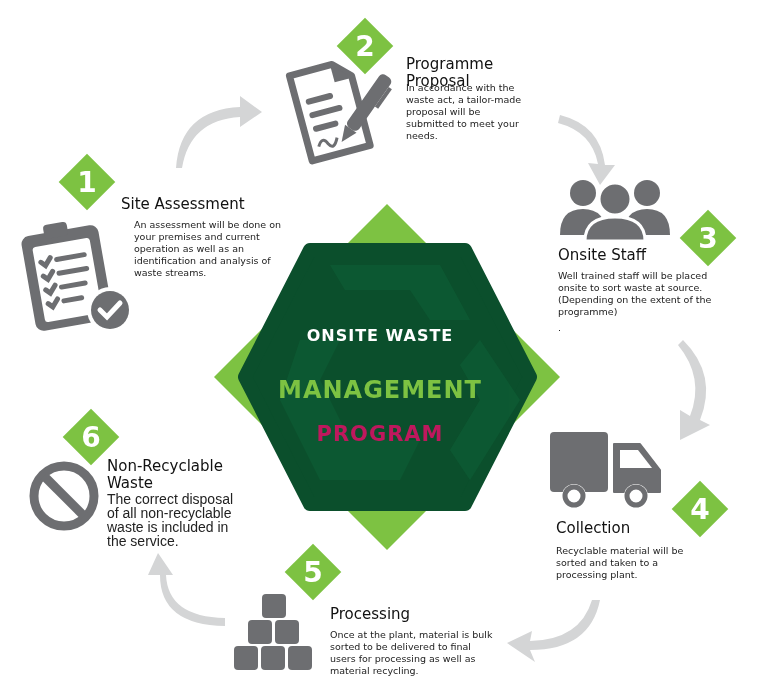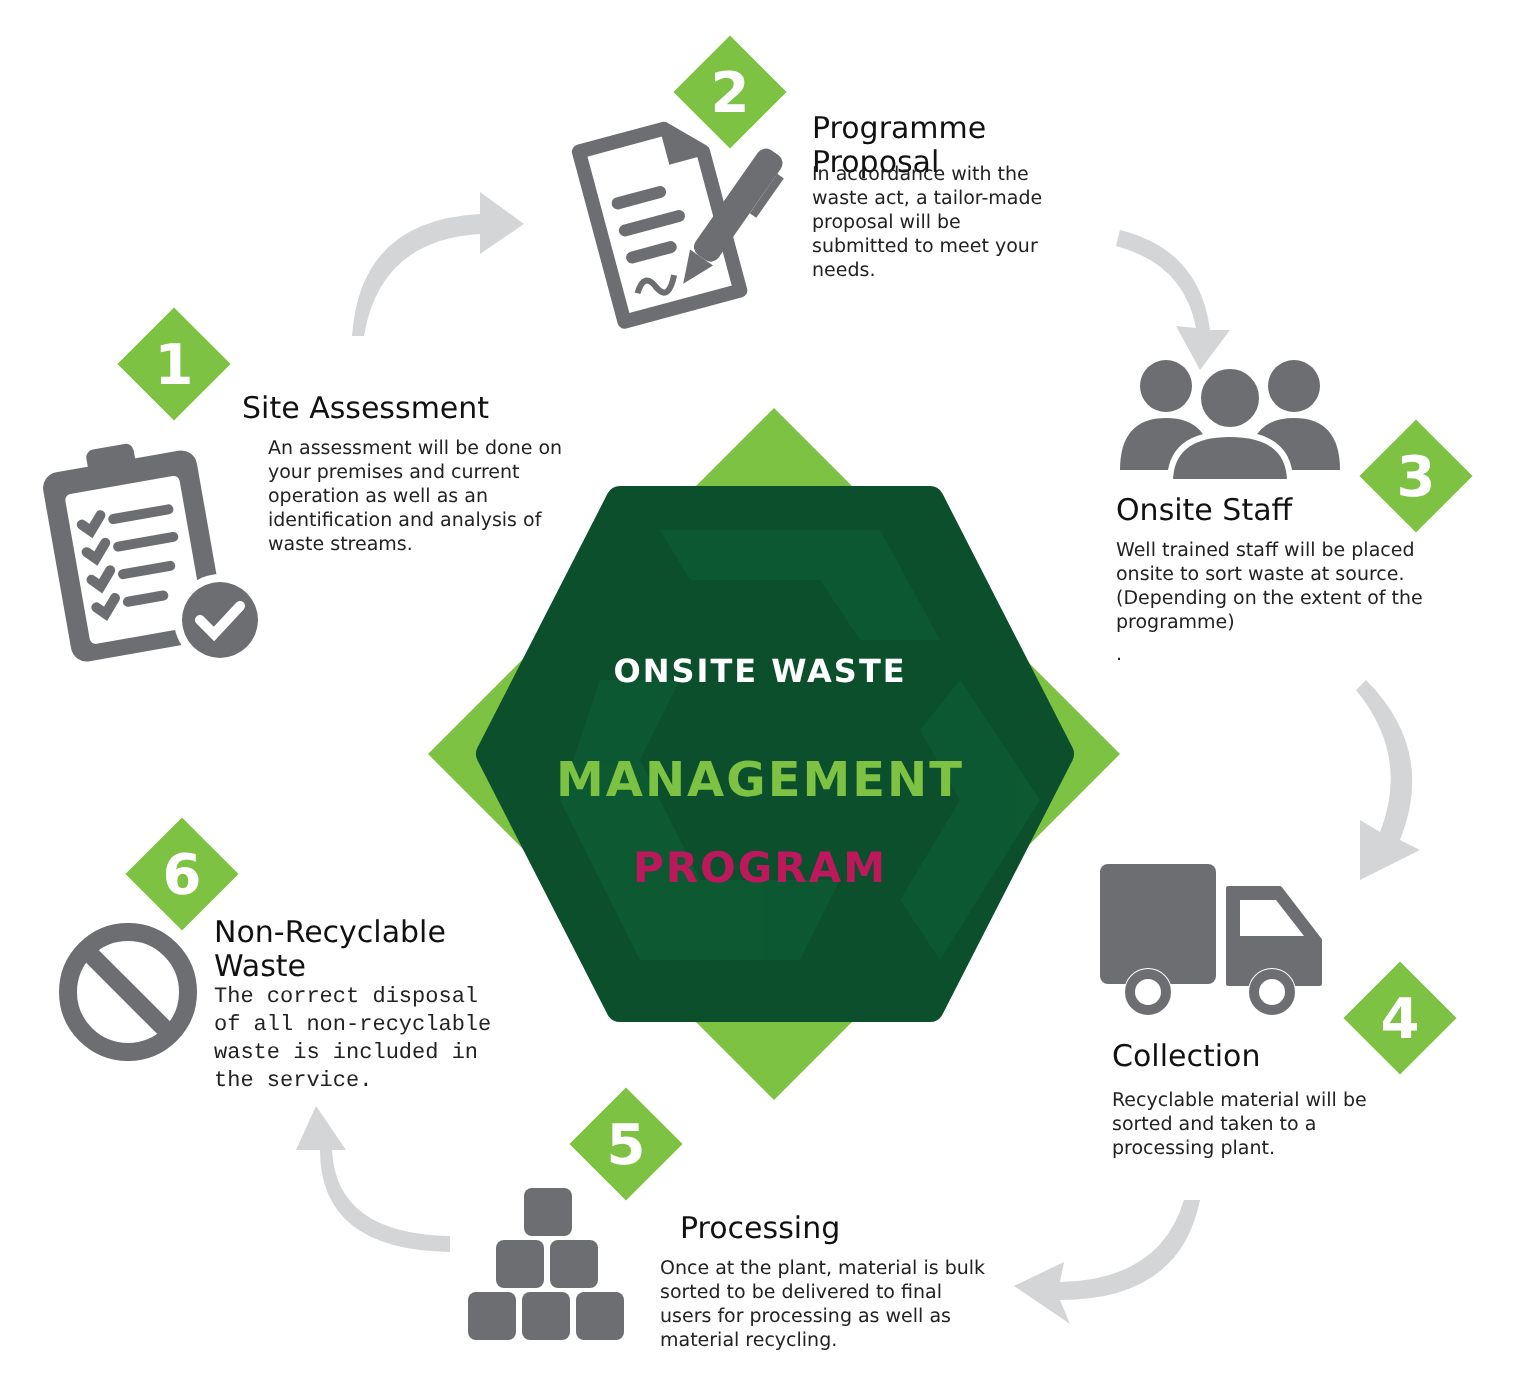--- a/index.html
+++ b/index.html
@@ -8,7 +8,7 @@
     .badge-num { position: absolute; width: 56px; height: 56px; display: flex; align-items: center; justify-content: center; color: #fff; font-weight: bold; font-size: 28px; font-family: "DejaVu Sans", sans-serif; }
     .step-title { position: absolute; font-weight: normal; color: #111; font-size: 15px; line-height: 17px; font-family: "DejaVu Sans", sans-serif; }
     .step-desc { position: absolute; color: #222; font-size: 9.5px; line-height: 12px; font-family: "DejaVu Sans", sans-serif; }
-    .step-desc.serif { font-family: Liberation Mono, monospace; font-size: 11px; line-height: 14px; }
+    .step-desc.serif { font-family: Liberation Sans, sans-serif; font-size: 14px; line-height: 14px; }
     .center-title { position: absolute; left: 0; width: 760px; text-align: center; font-weight: bold; font-family: "DejaVu Sans", sans-serif; }
     svg { position: absolute; }
   </style>

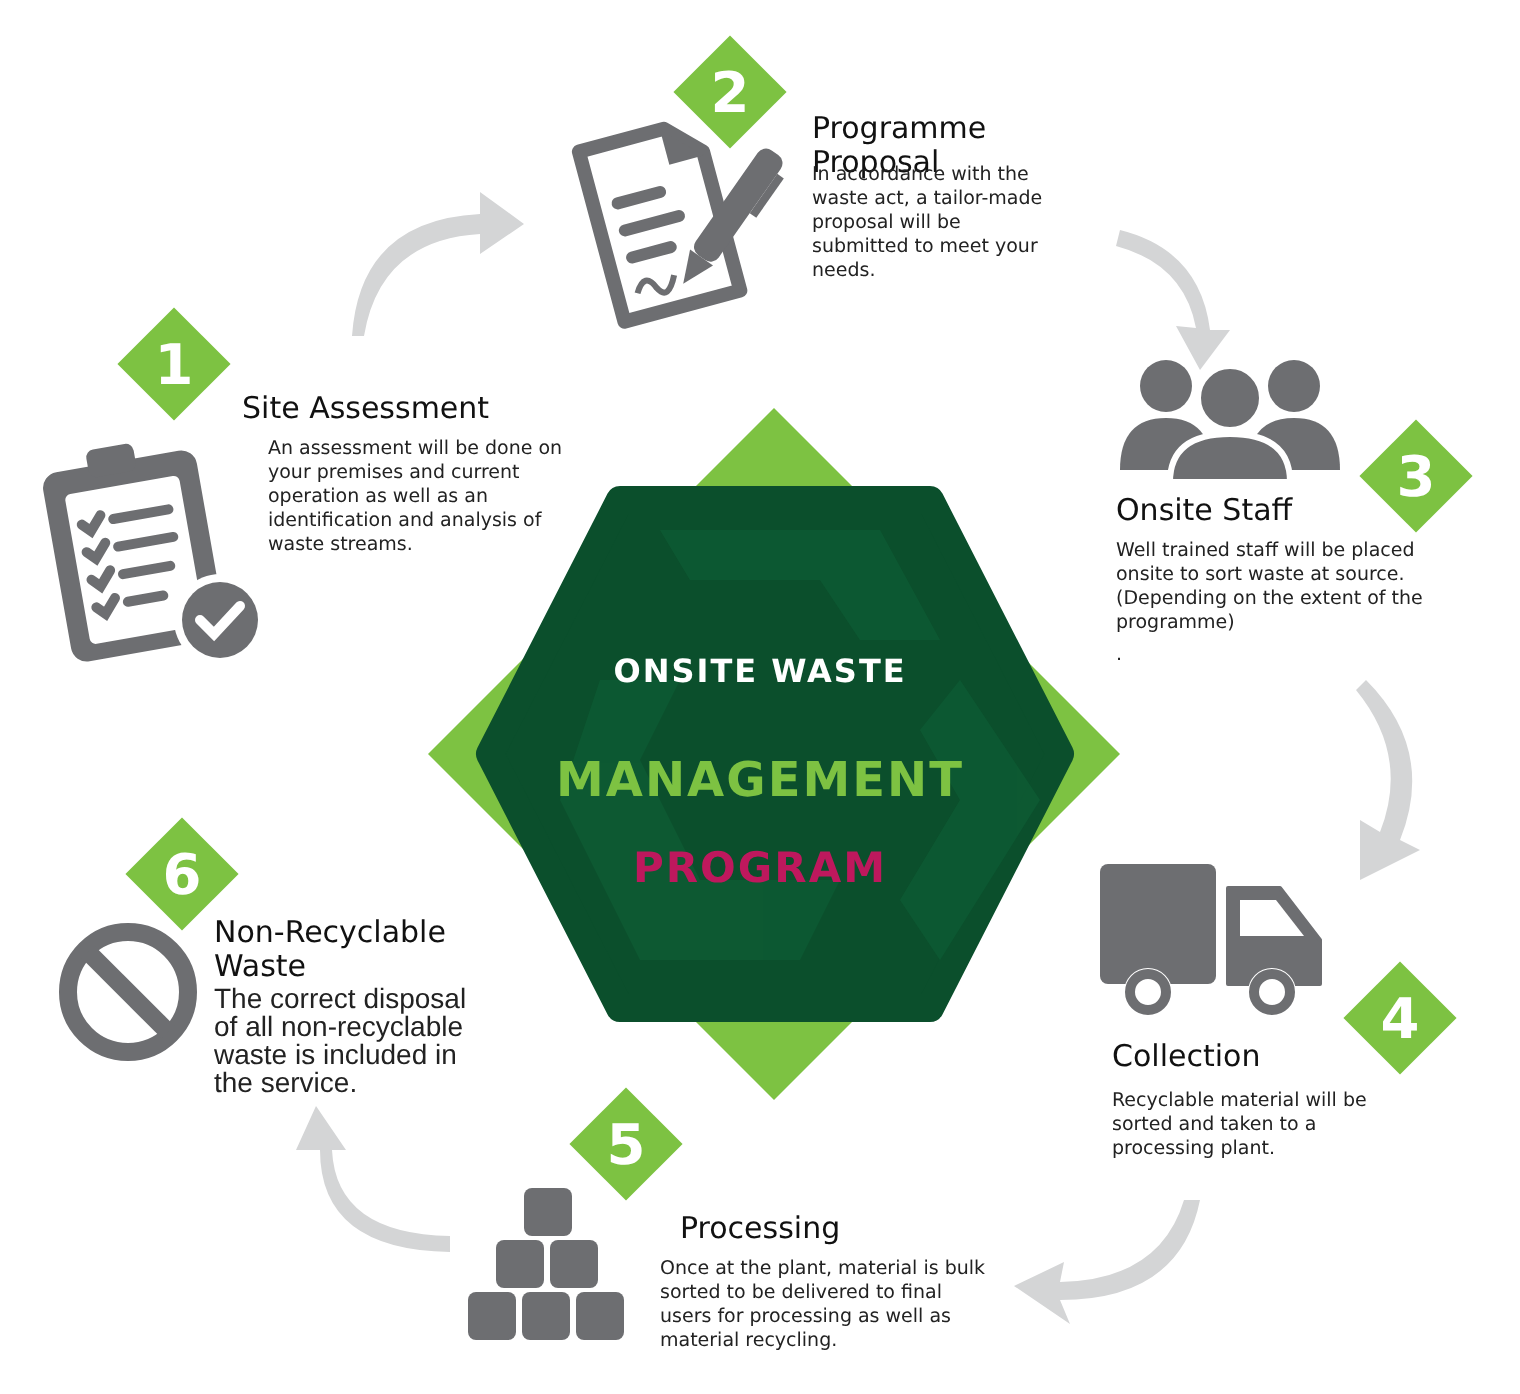--- a/index.html
+++ b/index.html
@@ -132,7 +132,7 @@
     <rect x="55" y="54" width="24" height="24" rx="4"></rect>
   </g>
 </svg>
-<div class="step-title" style="left:340px;top:606px;">Processing</div>
+<div class="step-title" style="left:330px;top:606px;">Processing</div>
 <div class="step-desc" style="left:330px;top:629px;width:165px;">Once at the plant, material is bulk sorted to be delivered to final users for processing as well as material recycling.</div>
 
 <div class="badge" style="left:71px;top:417px;"></div>

